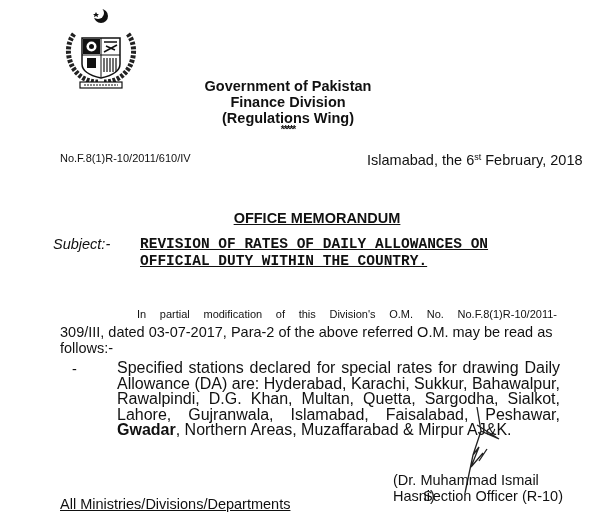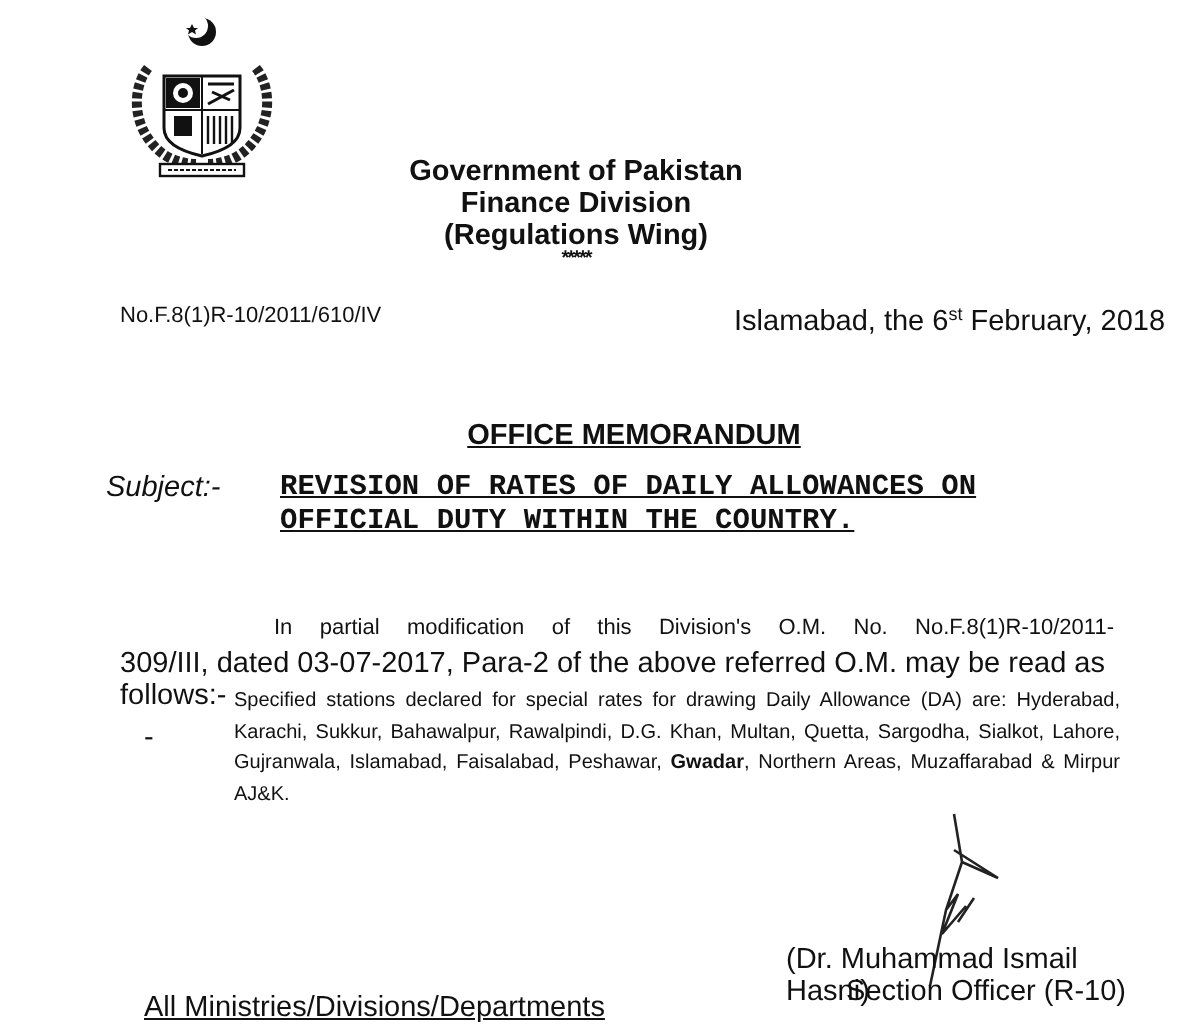--- a/index.html
+++ b/index.html
@@ -20,7 +20,7 @@
   .para1 { left:137px; top:293px; width:420px; font-size:11px; text-align:justify; text-align-last:justify;margin-top:15px; }
   .para2 { left:60px; top:324px; width:500px; font-size:14.5px; }
   .bullet-dash { left:72px; top:361px; font-size:14.5px; }
-  .bullet-text { left:117px; top:343px; width:443px; font-size:10px; line-height:15.5px; text-align:justify; }
+  .bullet-text { left:117px; top:360px; width:443px; font-size:16px; line-height:15.5px; text-align:justify; }
   .sig-mark { left:455px; top:405px; width:90px; height:95px; }
   .sig-name { left:393px; top:472px; width:170px; font-size:14.5px; }
   .sig-title { left:393px; top:488px; width:170px; text-align:right; font-size:14.5px; }

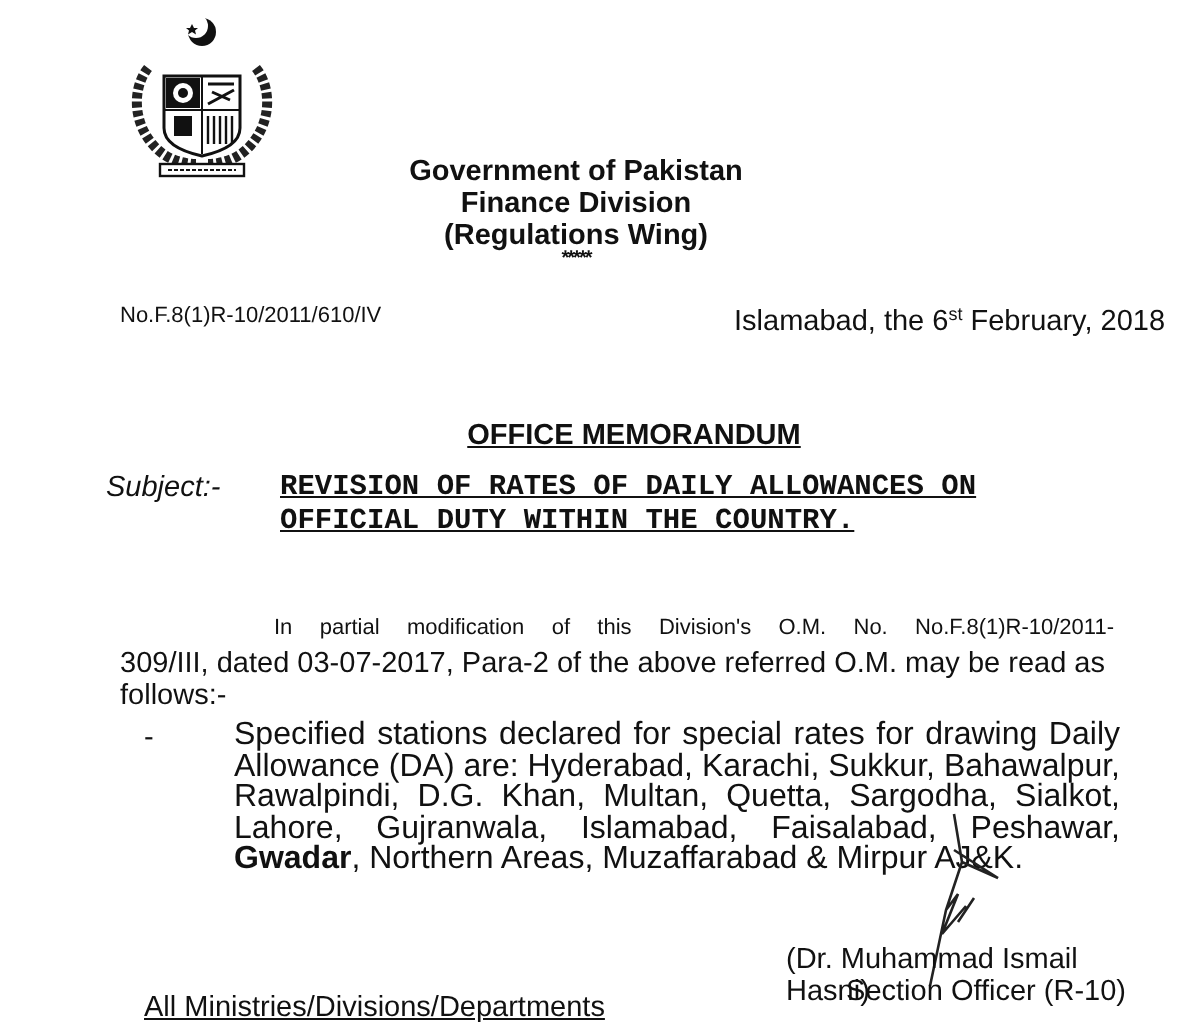--- a/index.html
+++ b/index.html
@@ -24,7 +24,7 @@
   .sig-mark { left:455px; top:405px; width:90px; height:95px; }
   .sig-name { left:393px; top:472px; width:170px; font-size:14.5px; }
   .sig-title { left:393px; top:488px; width:170px; text-align:right; font-size:14.5px; }
-  .addr { left:60px; top:496px; font-size:14.5px; text-decoration:underline;margin-left:12px; }
+  .addr { left:60px; top:496px; font-size:14.5px; text-decoration:underline; }
 </style>
 </head>
 <body>

